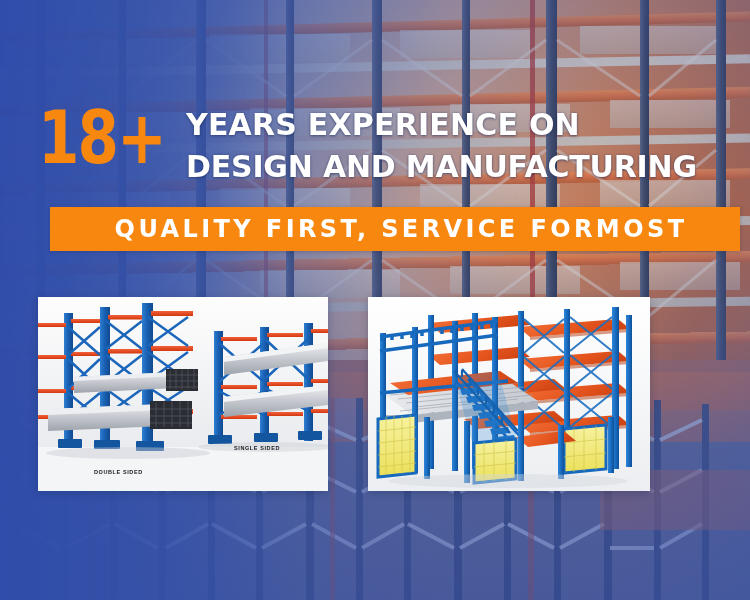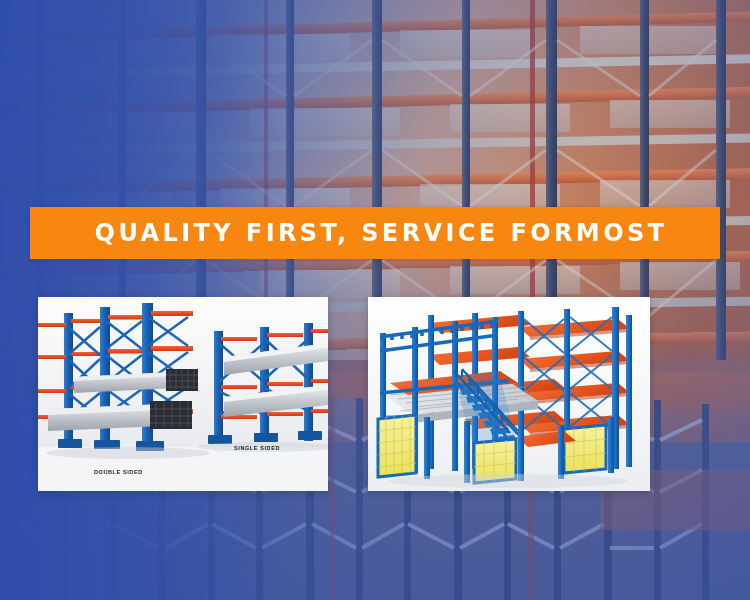--- a/index.html
+++ b/index.html
@@ -266,6 +266,13 @@
   <div class="bg-overlay2"></div>
   <div class="bg-left-wash"></div>
 
+  <div class="headline-wrap">
+    <span class="big-number">18+</span>
+    <div class="headline-lines">
+      <span class="hl line1">YEARS EXPERIENCE ON</span>
+      <span class="hl line2">DESIGN AND MANUFACTURING</span>
+    </div>
+  </div>
 
   <div class="tagline-bar">
     <span class="tagline-text">QUALITY FIRST, SERVICE FORMOST</span>

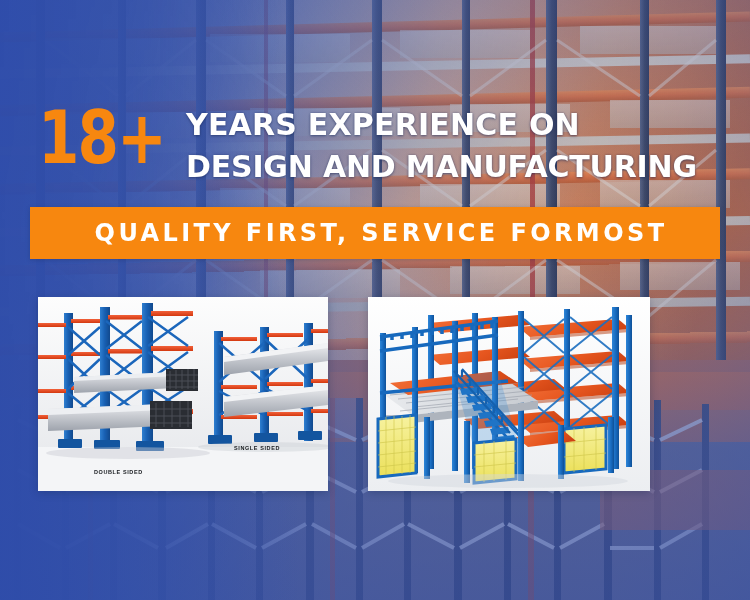--- a/index.html
+++ b/index.html
@@ -85,8 +85,8 @@
 
   
   .tagline-bar {
-    position:absolute; left:30px; top:207px;
-    width:690px; height:52px;
+    position:absolute; left:50px; top:207px;
+    width:690px; height:44px;
     background:#F7870F;
     display:flex; align-items:center; justify-content:center;
     box-shadow:0 1px 4px rgba(25,40,85,0.28);

